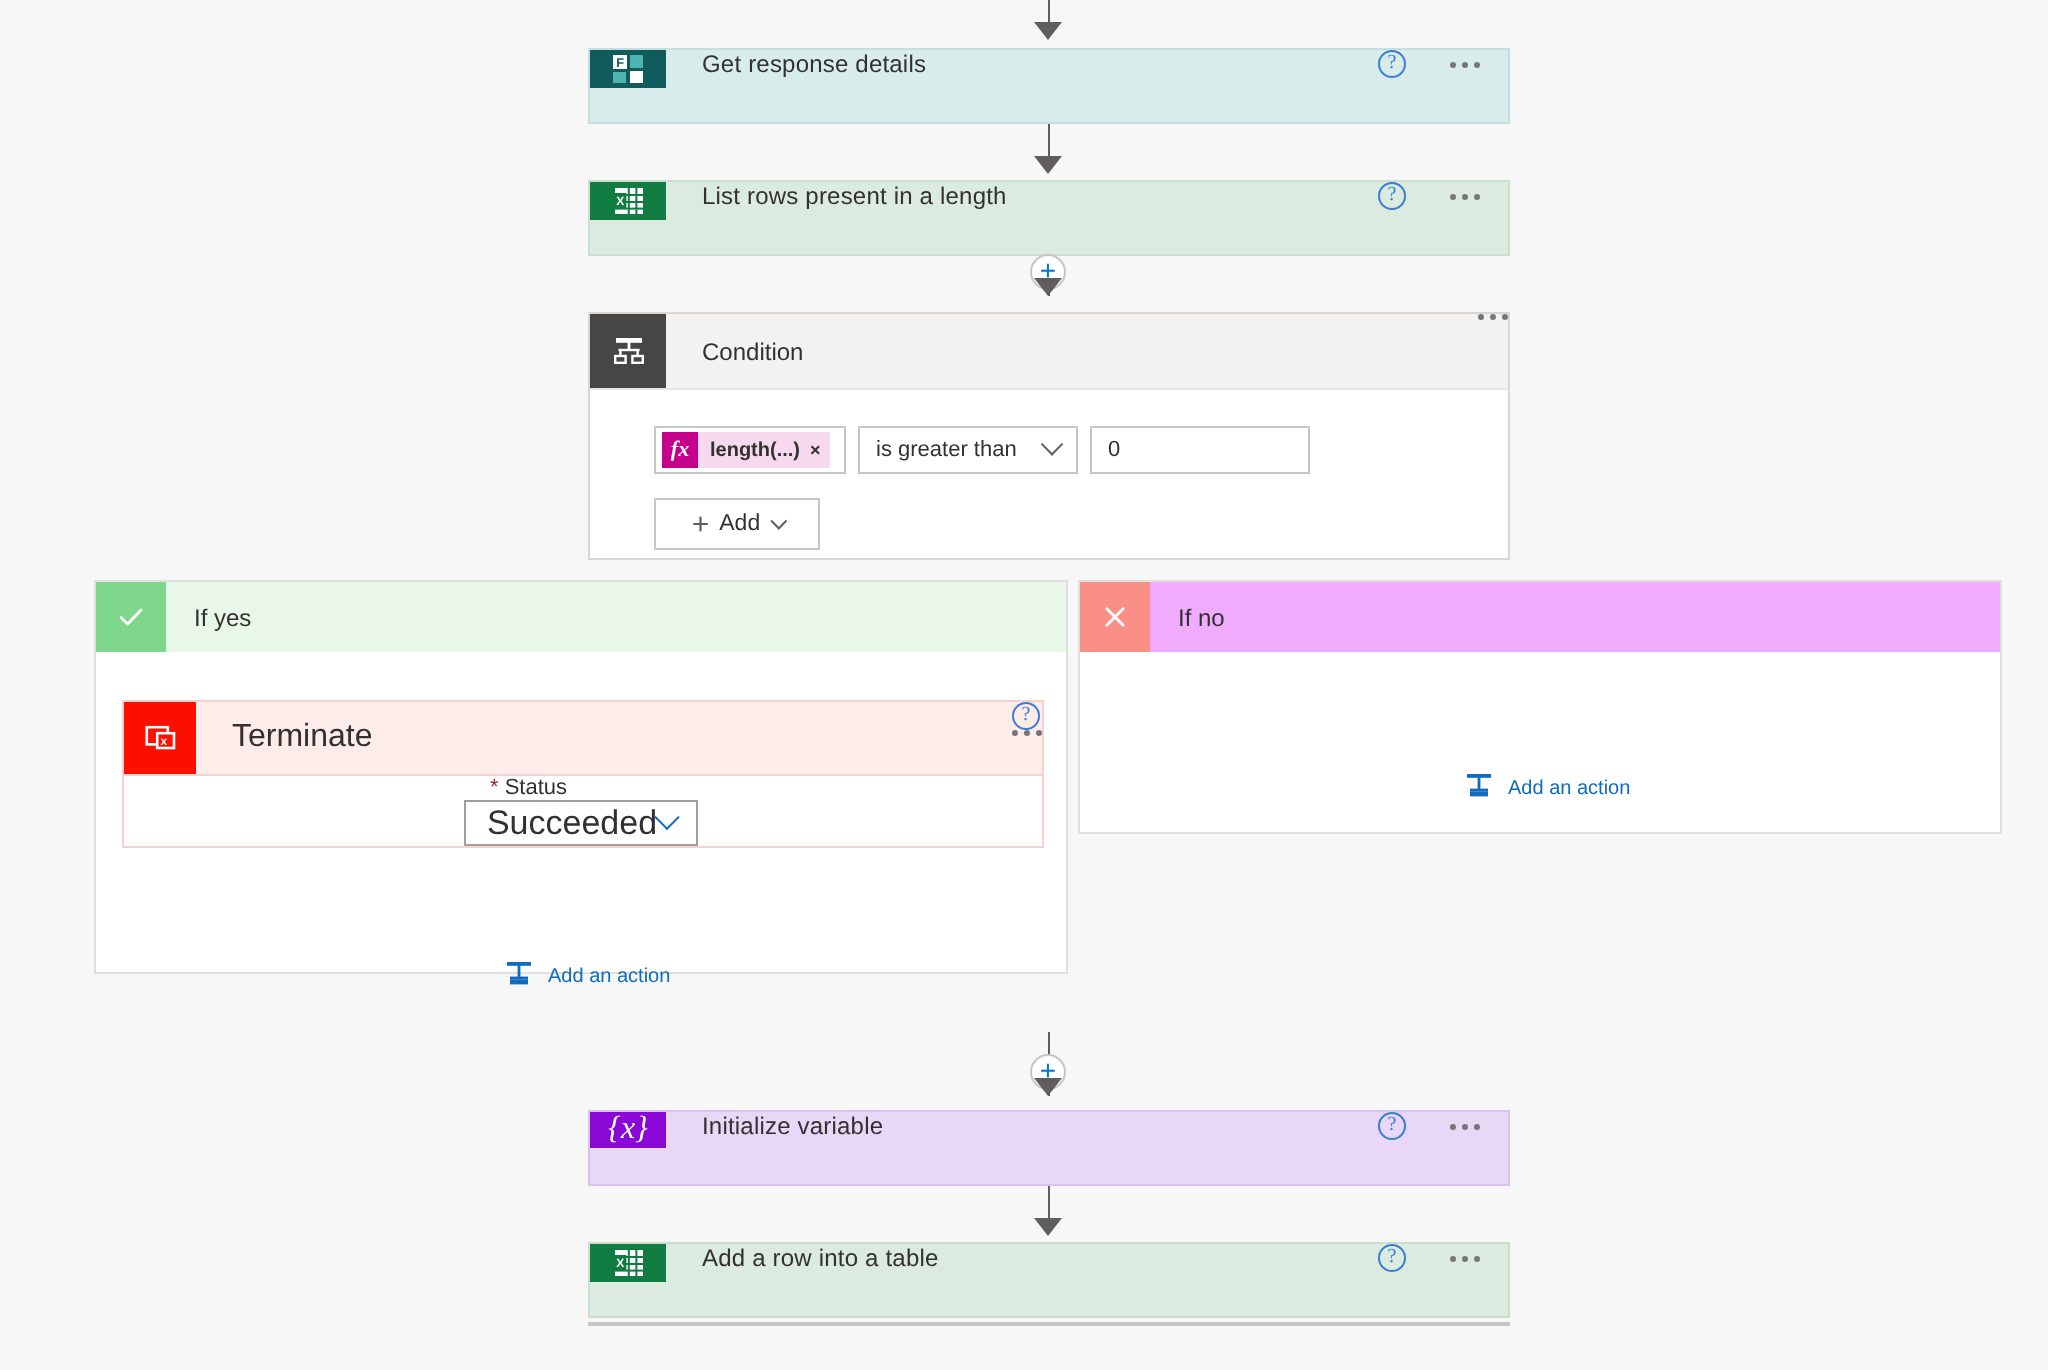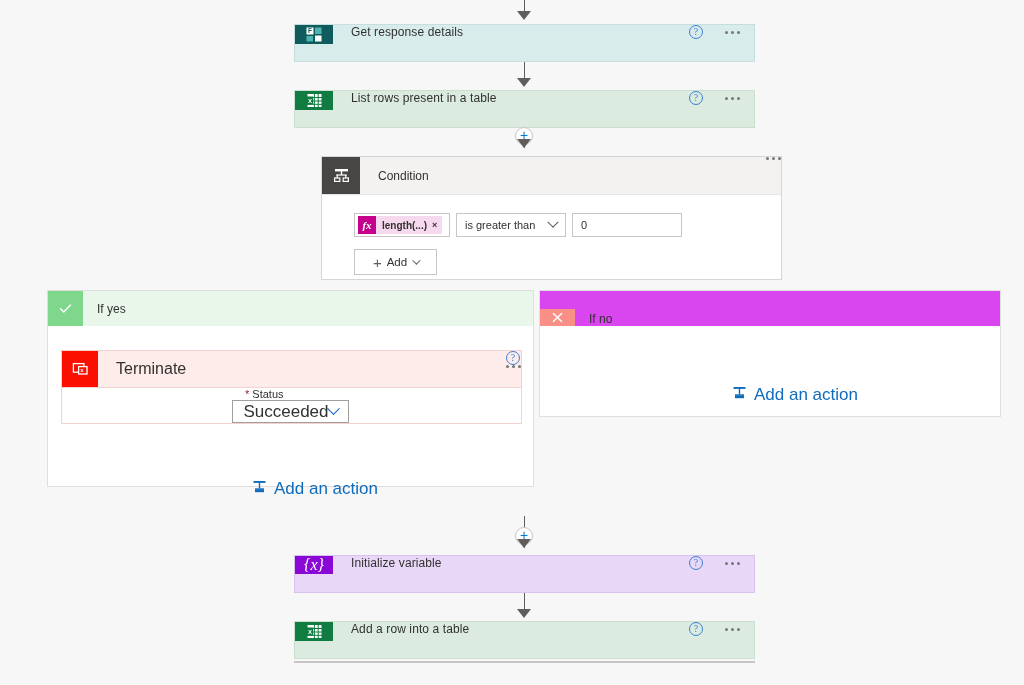--- a/index.html
+++ b/index.html
@@ -283,7 +283,7 @@
         <text x="3.1" y="11.6" font-family="Liberation Sans, sans-serif" font-size="6" font-weight="bold" fill="#ffffff">X</text>
       </svg>
     </div>
-    <div class="card-title">List rows present in a table</div>
+    <div class="card-title">List rows present in a length</div>
     <div class="card-actions">
       <div class="help-icon">?</div>
       <div class="ellipsis-icon">

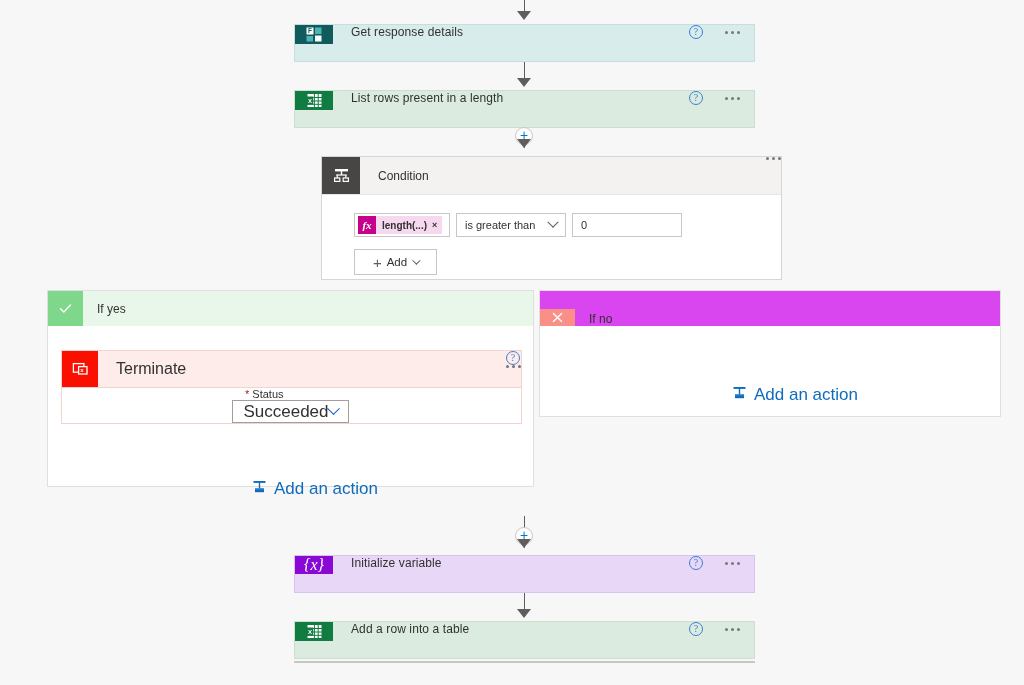--- a/index.html
+++ b/index.html
@@ -98,7 +98,6 @@
     position: absolute;
     background: #fff;
     border: 1px solid #d6d6d6;
-    margin-left: 27px;
   }
   .scope-header {
     display: flex;

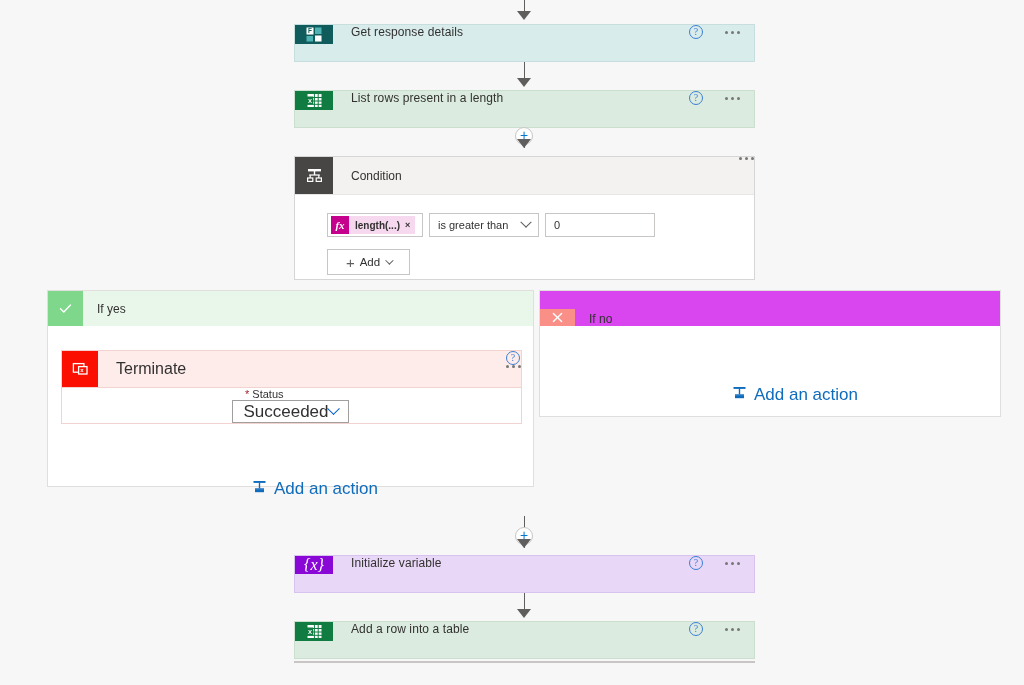--- a/index.html
+++ b/index.html
@@ -188,7 +188,7 @@
   }
   .yes-head { background: #e9f7ea; }
   .yes-icon { background: #7ed78b; }
-  .no-head  { background: #d946ef; align-items: flex-end; }
+  .no-head  { background: #f0abfc; }
   .no-icon  { background: #f98f87; }
 
   

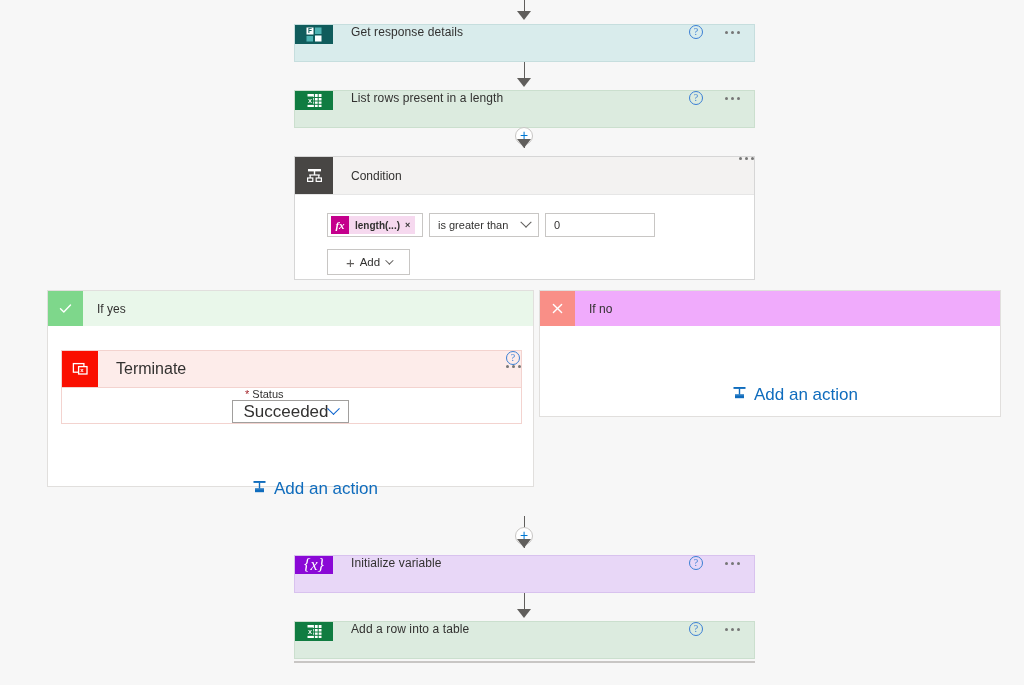--- a/index.html
+++ b/index.html
@@ -233,7 +233,7 @@
   .add-action {
     position: absolute;
     display: flex; align-items: center; gap: 7px;
-    font-size: 17px; color: #0f6cbd;
+    font-size: 10px; color: #0f6cbd;
   }
 </style>
 </head>

